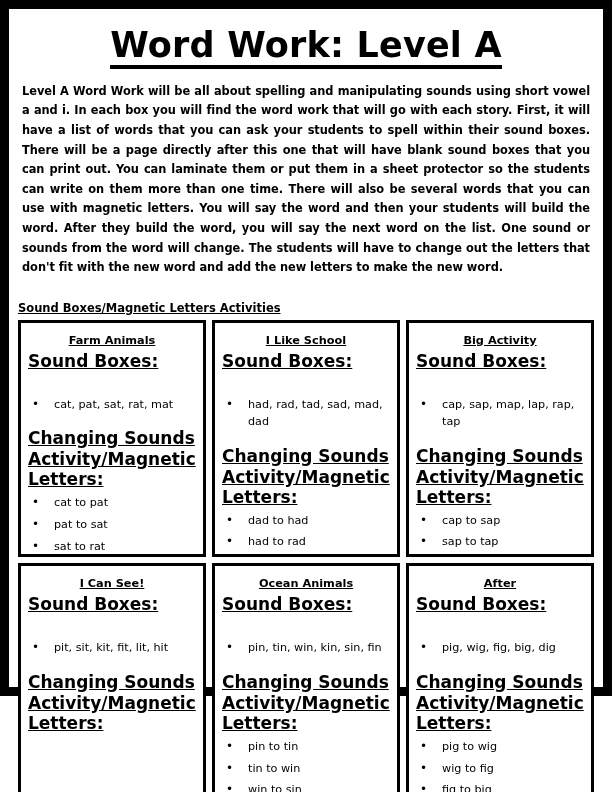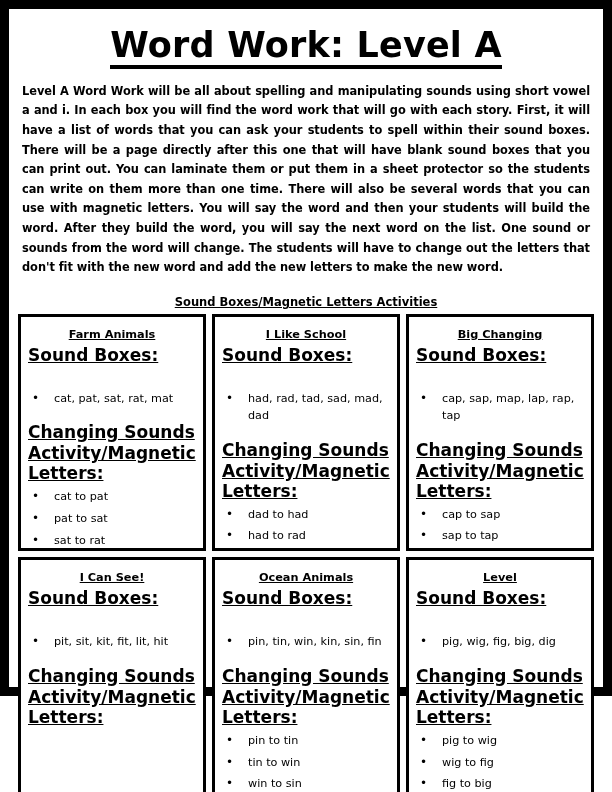--- a/index.html
+++ b/index.html
@@ -59,8 +59,8 @@
 
   
   .section-head-wrap {
-    text-align: center;
-    margin-top: 14px;
+    text-align: left;
+    margin-top: 20px;
     margin-bottom: 4px;
   }
   .section-head {

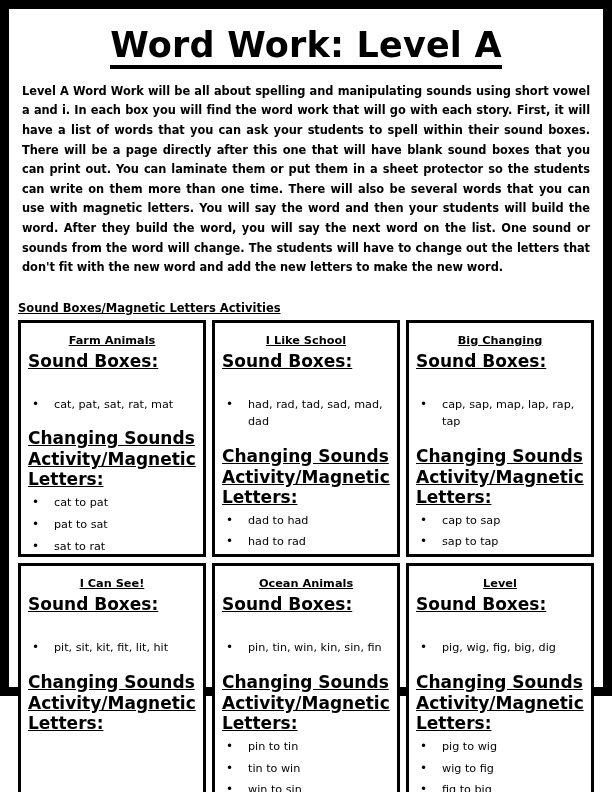--- a/index.html
+++ b/index.html
@@ -199,7 +199,7 @@
 
       <div class="card">
         <div class="card-title-wrap">
-          <span class="card-title">Big Changing</span>
+          <span class="card-title">Big Activity</span>
         </div>
         <span class="sub-head">Sound Boxes:</span>
         <ul class="items words">

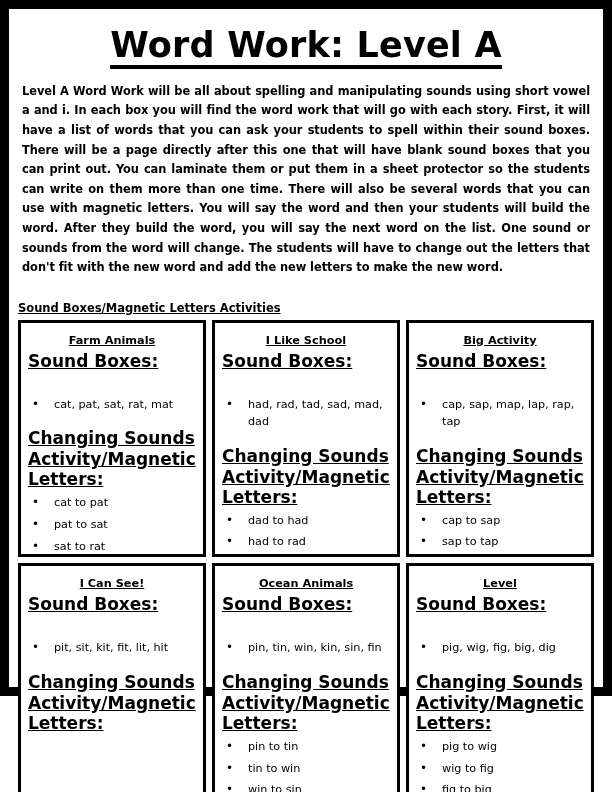--- a/index.html
+++ b/index.html
@@ -247,7 +247,7 @@
 
       <div class="card">
         <div class="card-title-wrap">
-          <span class="card-title">Level</span>
+          <span class="card-title">After</span>
         </div>
         <span class="sub-head">Sound Boxes:</span>
         <ul class="items words">

